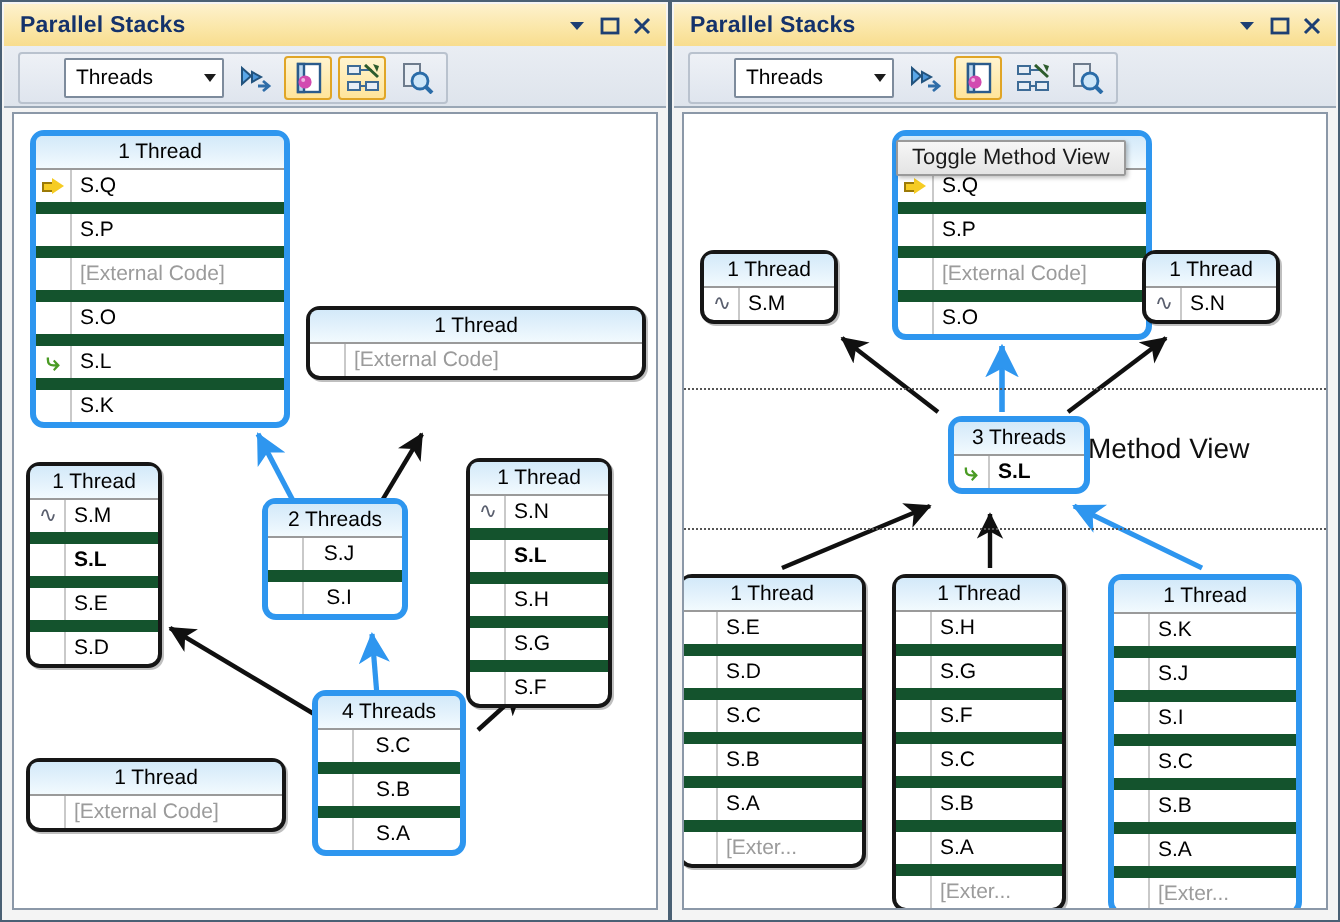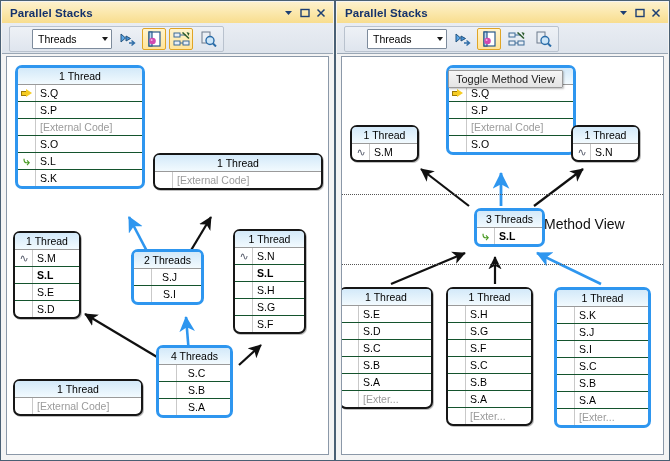--- a/index.html
+++ b/index.html
@@ -40,7 +40,7 @@
   .node .hdr{height:16px;line-height:16px;text-align:center;font-size:10.5px;
     background:linear-gradient(to bottom,#d3e9f9,#f2fafe);border-radius:4px 4px 0 0;border-bottom:1px solid #9a9a9a;}
   .node.blue .hdr{border-radius:3px 3px 0 0;}
-  .row{height:16px;display:flex;align-items:stretch;border-bottom:1px solid #14532d;}
+  .row{height:16px;display:flex;align-items:stretch;border-bottom:6px solid #14532d;}
   .row:last-child{border-bottom:none;}
   .gut{width:17px;flex:0 0 17px;border-right:1px solid #c9c9c9;display:flex;align-items:center;justify-content:center;}
   .lbl{flex:1;display:flex;align-items:center;padding-left:4px;font-size:10.5px;line-height:1;}

